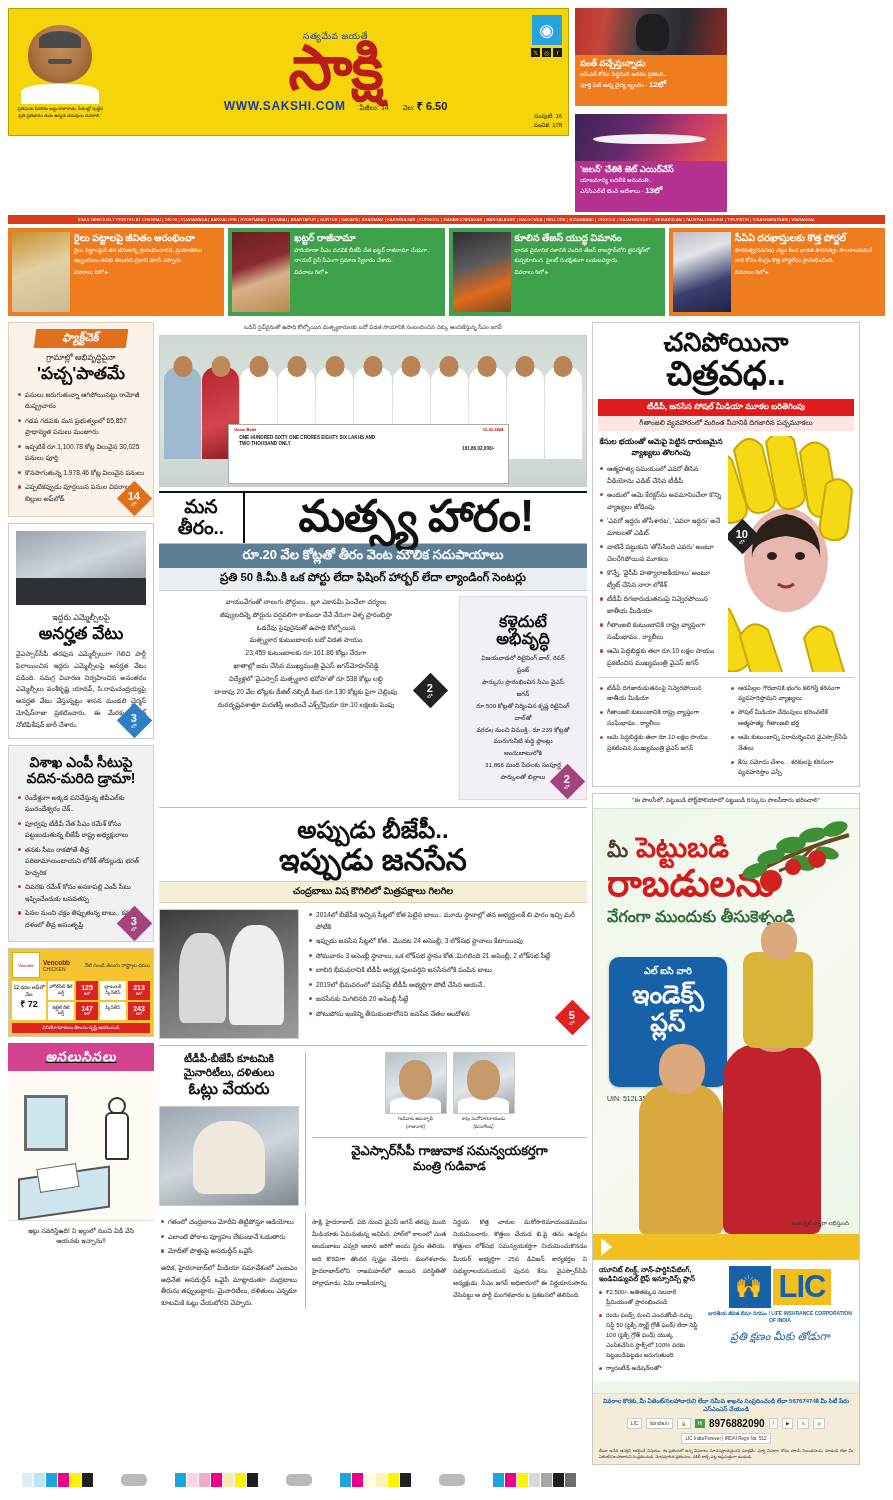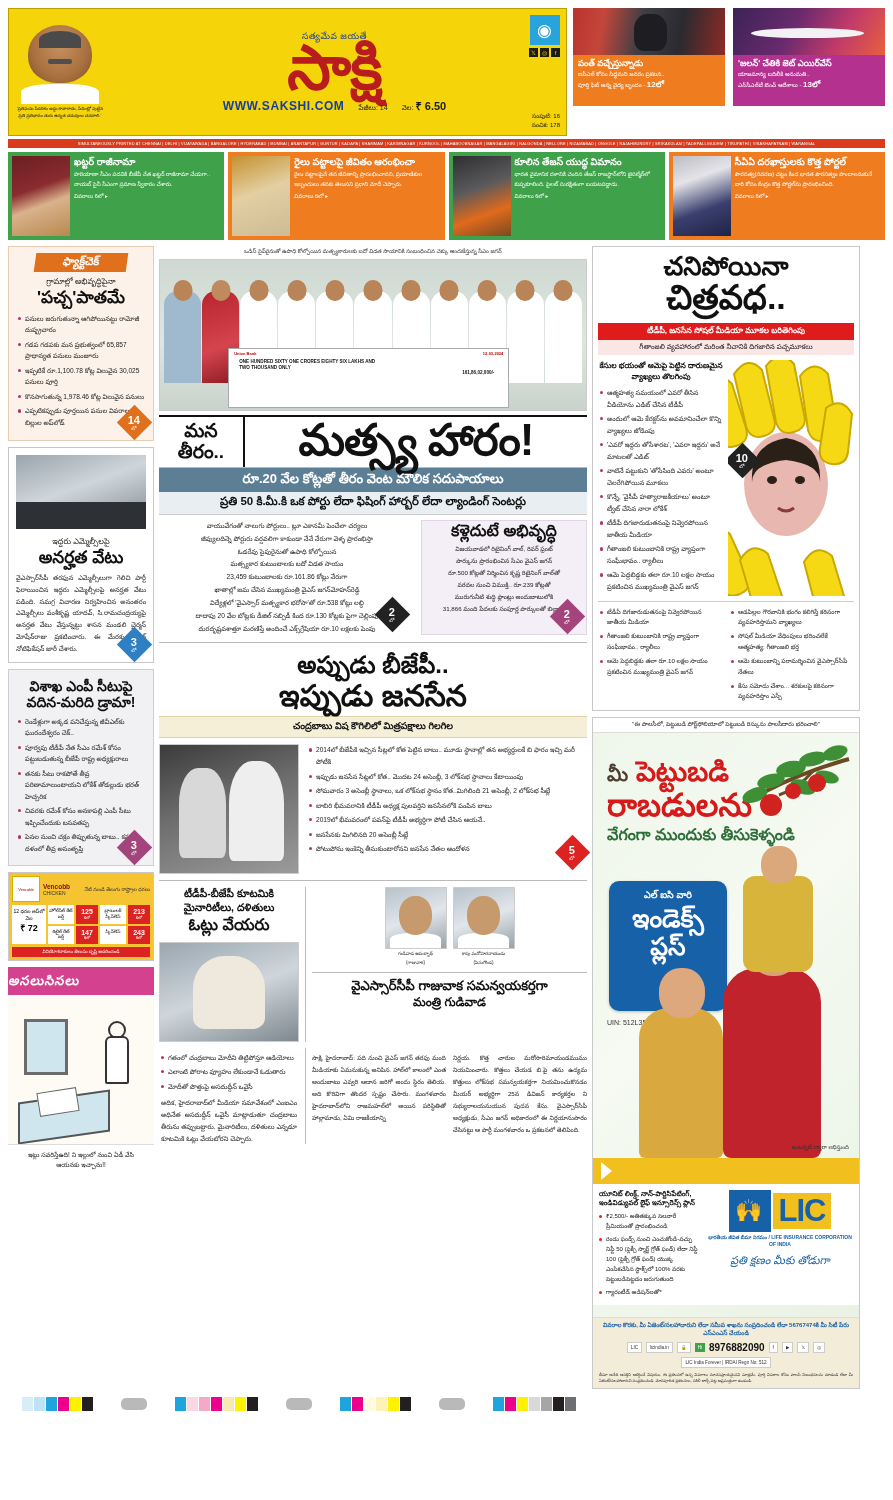--- a/index.html
+++ b/index.html
@@ -48,7 +48,7 @@
   .tr-datebar{display:flex;justify-content:space-between;align-items:baseline;padding:2px 4px 3px 8px;}
   .tr-day{font-size:11px;color:#111;}
   .tr-date{font-size:13px;color:#111;}
-  .tr-promos{display:flex;gap:8px;}
+  .tr-promos{display:flex;gap:8px;flex-direction:column;}
   .promo{width:152px;height:98px;position:relative;overflow:hidden;}
   .promo.orange{background:#f07c20;}
   .promo.purple{background:#b43190;}

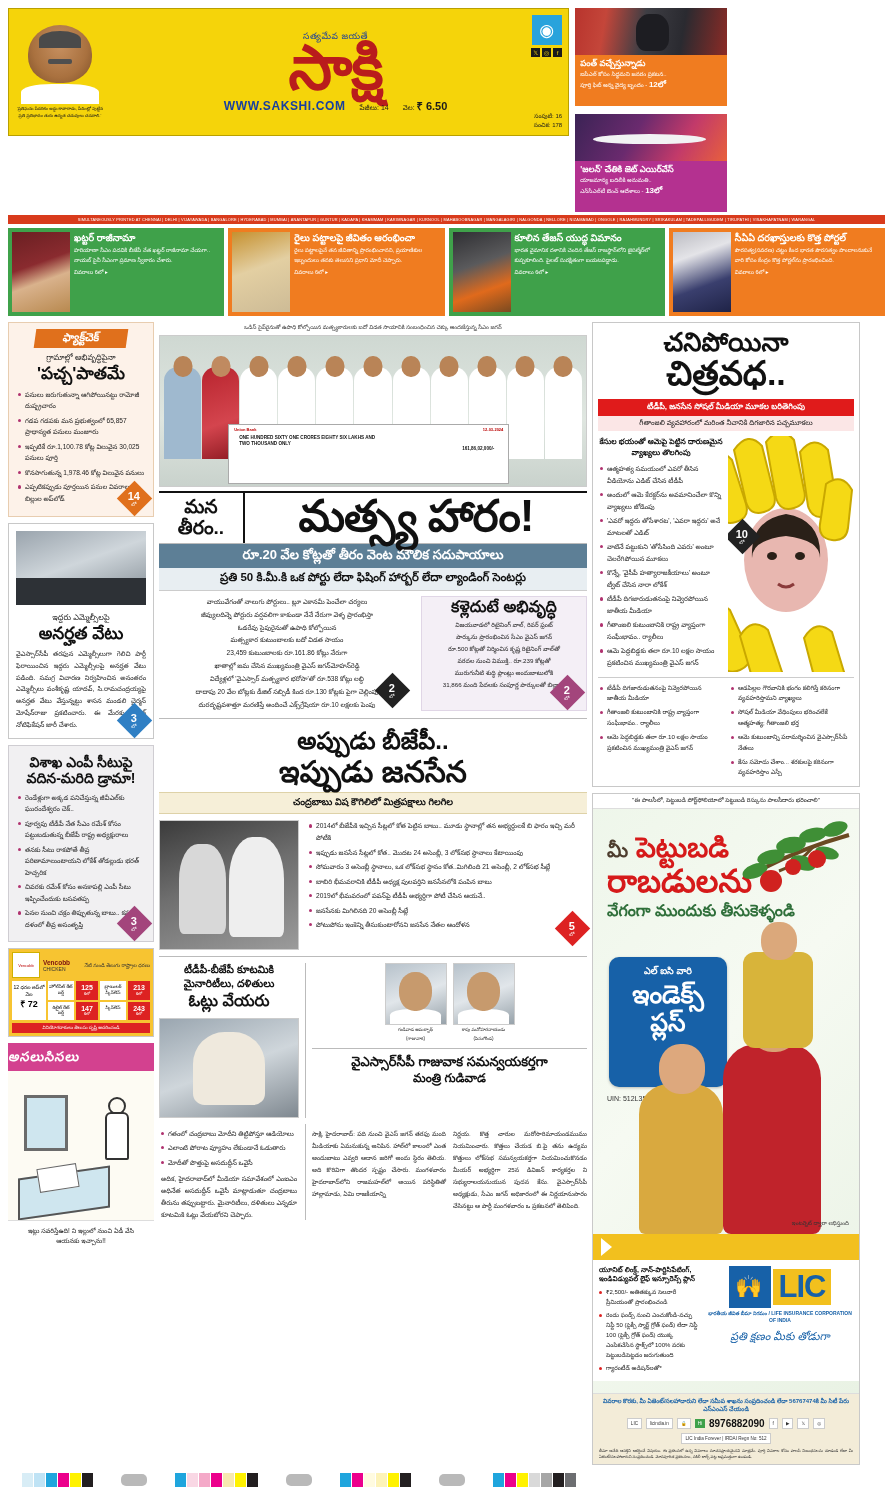--- a/index.html
+++ b/index.html
@@ -332,19 +332,19 @@
   <div class="cities">SIMULTANEOUSLY PRINTED AT CHENNAI | DELHI | VIJAYAWADA | BANGALORE | HYDERABAD | MUMBAI | ANANTAPUR | GUNTUR | KADAPA | KHAMMAM | KARIMNAGAR | KURNOOL | MAHABOOBNAGAR | MANGALAGIRI | NALGONDA | NELLORE | NIZAMABAD | ONGOLE | RAJAHMUNDRY | SRIKAKULAM | TADEPALLIGUDEM | TIRUPATHI | VISAKHAPATNAM | WARANGAL</div>
 
   <div class="teasers">
+    <div class="teaser orange">
+      <div class="t-img modi"></div>
+      <div class="t-txt">
+        <div class="t-h">రైలు పట్టాలపై జీవితం ఆరంభించా</div>
+        <div class="t-p">రైలు పట్టాలపైనే తన జీవితాన్ని ప్రారంభించానని, ప్రయాణికుల ఇబ్బందులు తనకు తెలుసని ప్రధాని మోదీ చెప్పారు.</div>
+        <div class="t-more">వివరాలు 6లో ▸</div>
+      </div>
+    </div>
     <div class="teaser green">
       <div class="t-img khattar"></div>
       <div class="t-txt">
         <div class="t-h">ఖట్టర్ రాజీనామా</div>
         <div class="t-p">హరియాణా సీఎం పదవికి బీజేపీ నేత ఖట్టర్ రాజీనామా చేయగా.. నాయబ్ సైనీ సీఎంగా ప్రమాణ స్వీకారం చేశారు.</div>
-        <div class="t-more">వివరాలు 6లో ▸</div>
-      </div>
-    </div>
-    <div class="teaser orange">
-      <div class="t-img modi"></div>
-      <div class="t-txt">
-        <div class="t-h">రైలు పట్టాలపై జీవితం ఆరంభించా</div>
-        <div class="t-p">రైలు పట్టాలపైనే తన జీవితాన్ని ప్రారంభించానని, ప్రయాణికుల ఇబ్బందులు తనకు తెలుసని ప్రధాని మోదీ చెప్పారు.</div>
         <div class="t-more">వివరాలు 6లో ▸</div>
       </div>
     </div>

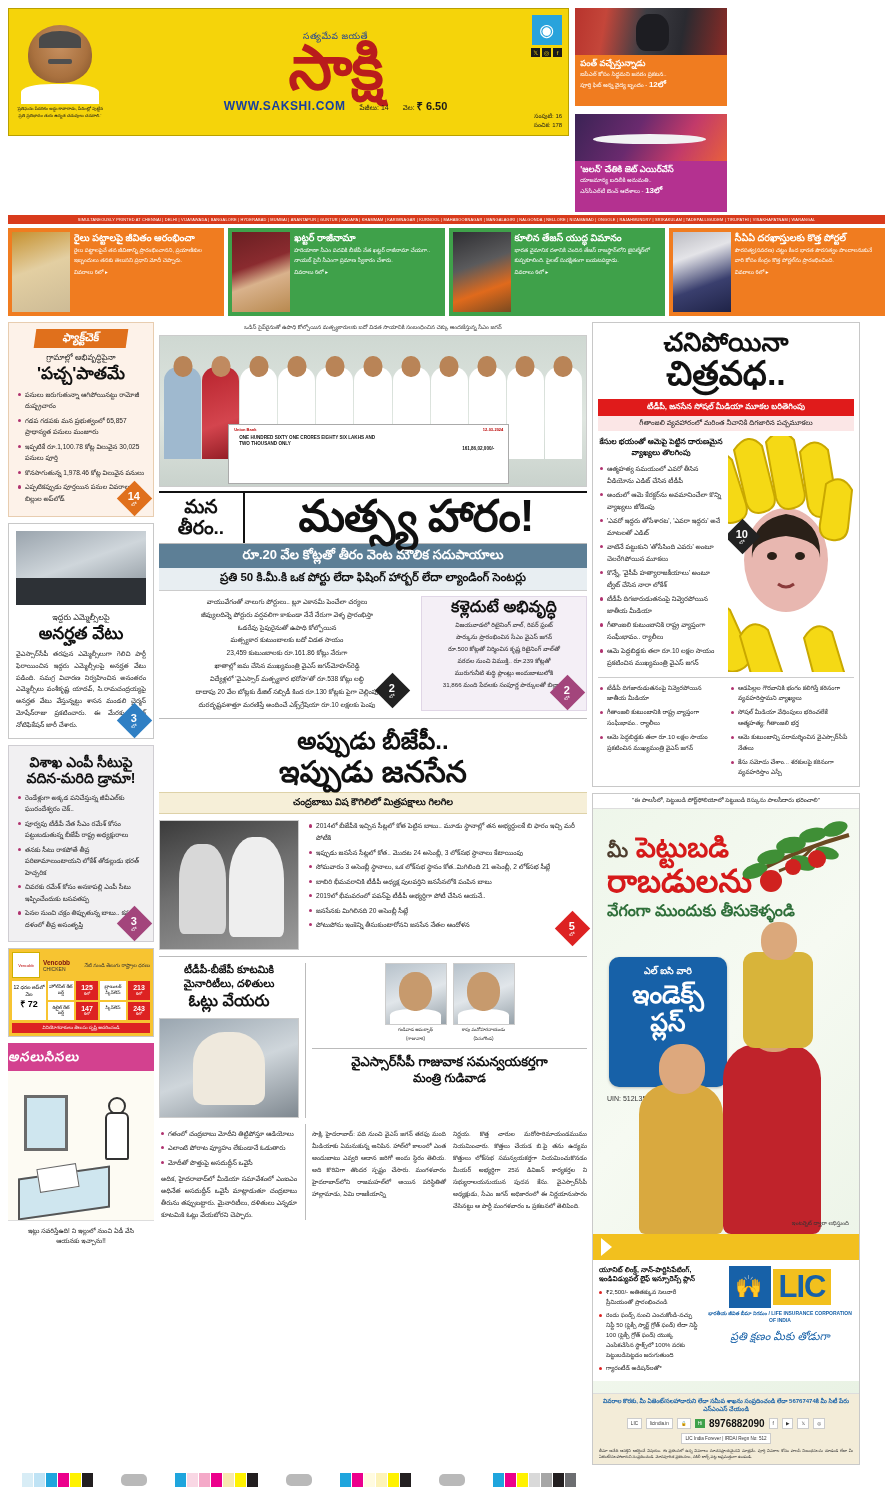--- a/index.html
+++ b/index.html
@@ -158,7 +158,7 @@
   .two-col{display:flex;gap:6px;margin-top:5px;}
   .tc-a{flex:1;position:relative;text-align:center;}
   .tc-a p{font-size:6.6px;line-height:1.95;color:#222;}
-  .tc-b{width:166px;background:#f4eff6;border:1px solid #e0d6e6;padding:1px;position:relative;}
+  .tc-b{width:128px;background:#f4eff6;border:1px solid #e0d6e6;padding:16px;position:relative;}
   .tc-b h3{font-size:16px;font-weight:bold;text-align:center;color:#111;line-height:1.1;margin-bottom:4px;}
   .tc-b p{font-size:6.2px;line-height:1.92;color:#222;text-align:center;}
   .divider{border-top:1px solid #bbb;margin:7px 0;}

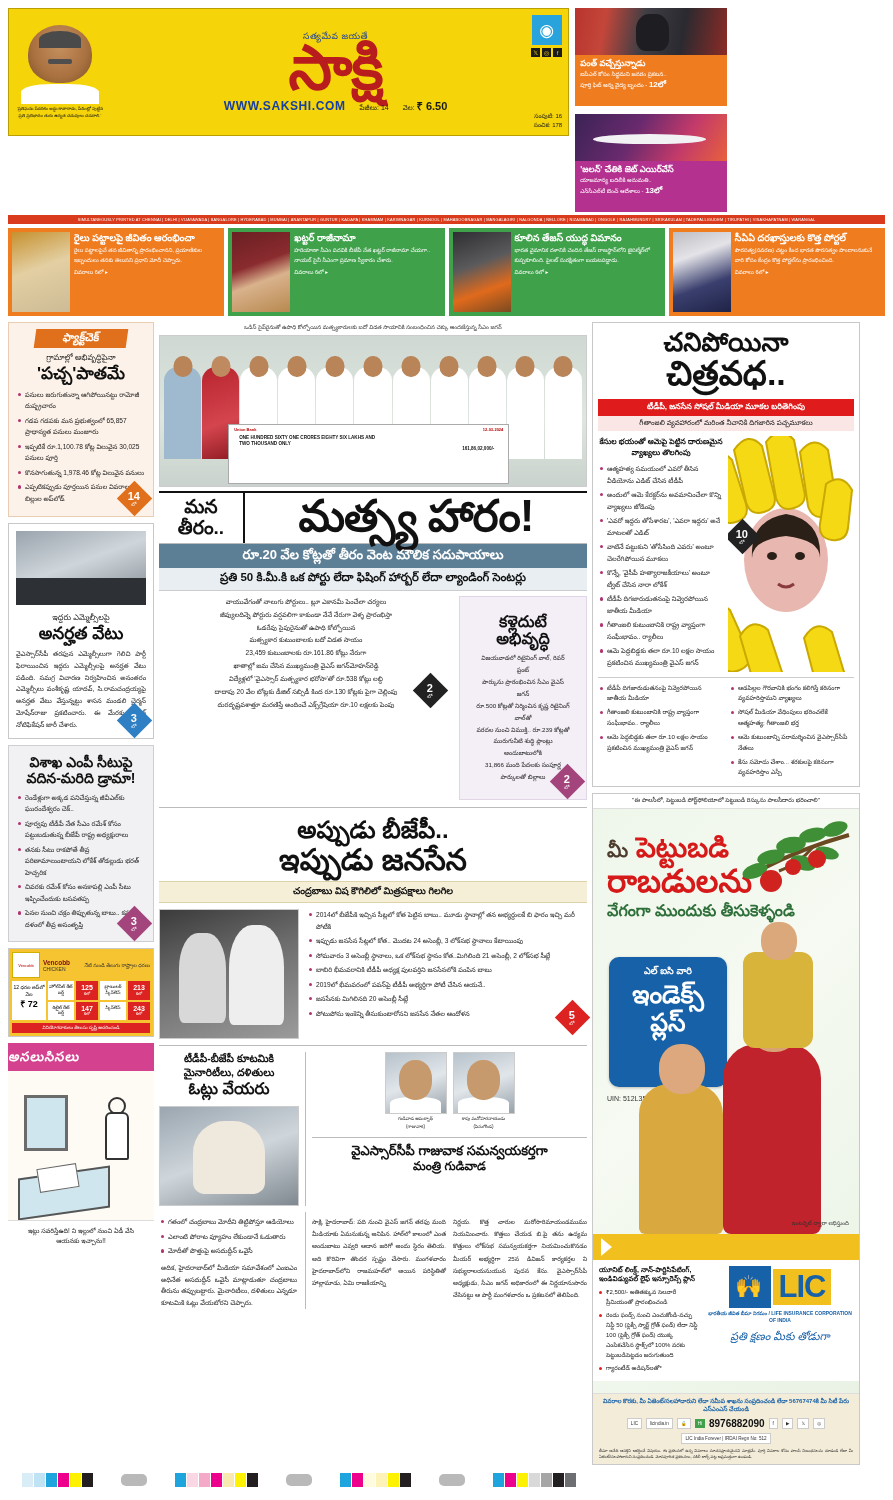--- a/index.html
+++ b/index.html
@@ -213,7 +213,7 @@
   .lic-h1{position:absolute;left:14px;top:24px;}
   .lic-h1 .a{font-size:28px;font-weight:bold;color:#d61a1a;line-height:1.1;}
   .lic-h1 .a .mi{color:#4d3d2e;font-size:20px;}
-  .lic-h1 .b{font-size:32px;font-weight:bold;color:#d61a1a;line-height:1.1;}
+  .lic-h1 .b{font-size:37px;font-weight:bold;color:#d61a1a;line-height:1.1;}
   .lic-h1 .c{font-size:16px;font-weight:bold;color:#2f6f3a;line-height:1.2;margin-top:2px;}
   .lic-badge{position:absolute;left:16px;top:148px;width:118px;height:130px;background:#1761a8;border-radius:10px;padding:8px 6px;text-align:center;box-shadow:0 1px 3px rgba(0,0,0,.25);}
   .lic-badge .t1{color:#fff;font-size:9.5px;font-weight:bold;}

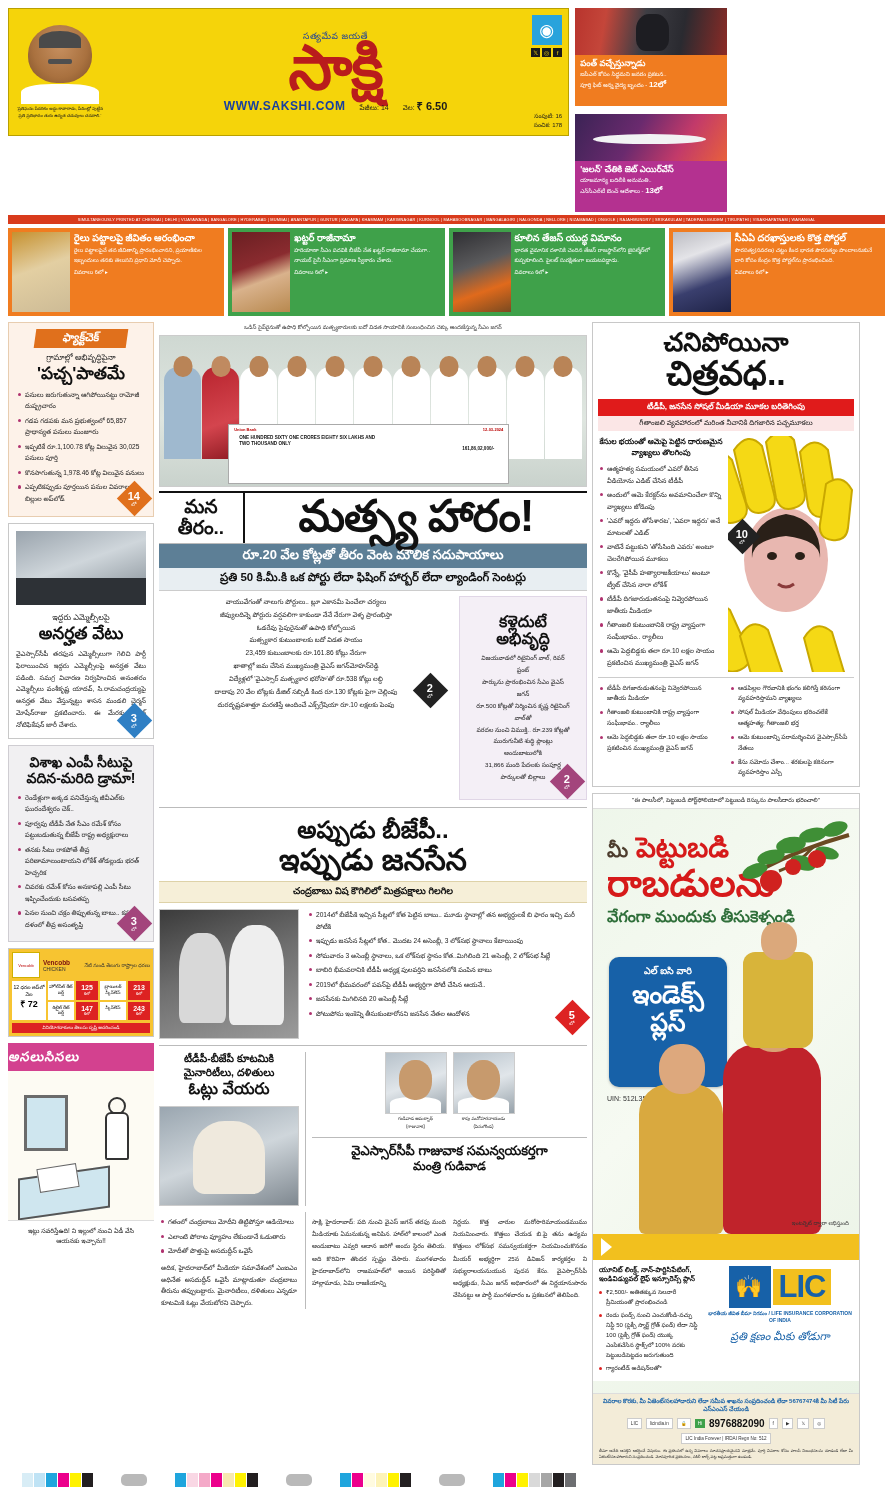--- a/index.html
+++ b/index.html
@@ -125,7 +125,7 @@
   .ad-foot{background:#d22;color:#fff;font-size:4.6px;text-align:center;padding:2px;margin-top:3px;}
 
   
-  .toonhdr{background:#d3418f;text-align:left;padding:4px 0;}
+  .toonhdr{background:#d3418f;text-align:center;padding:4px 0;text-decoration:underline;}
   .toonhdr span{color:#fff;font-size:13px;font-style:italic;font-weight:bold;letter-spacing:1px;}
   .toonart{height:150px;background:#fdfbf3;position:relative;overflow:hidden;border-bottom:1px solid #ddd;}
   .toon-frame{position:absolute;left:16px;top:24px;width:44px;height:56px;border:3px solid #6b6b6b;background:#cfe6ef;}

